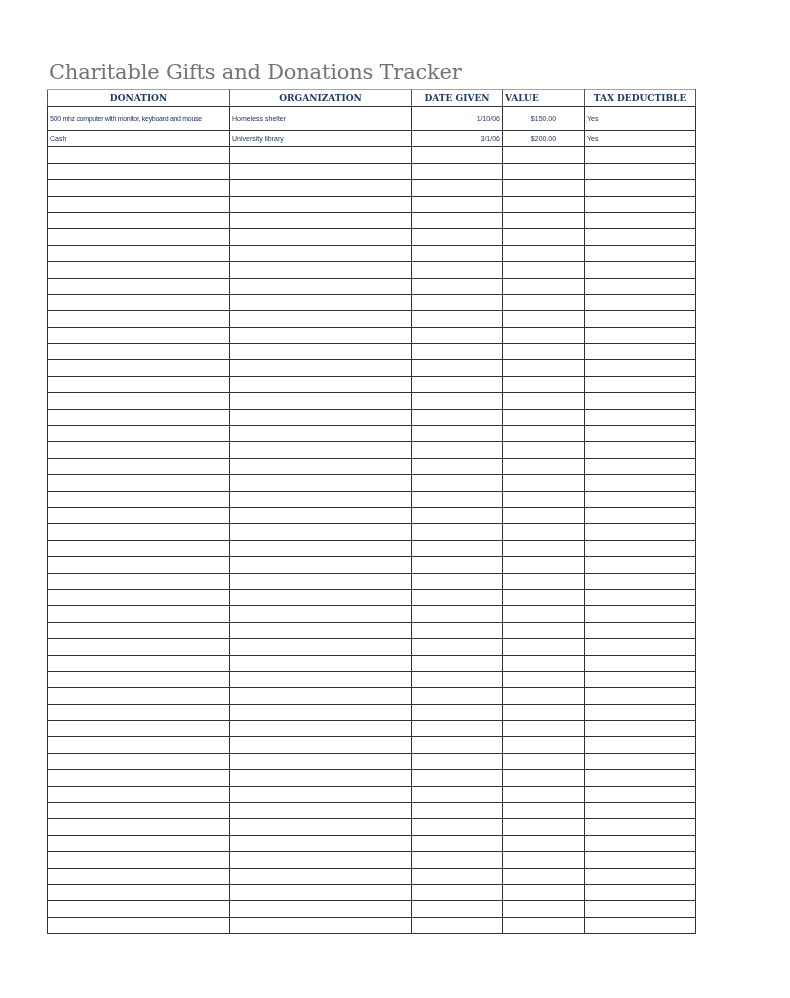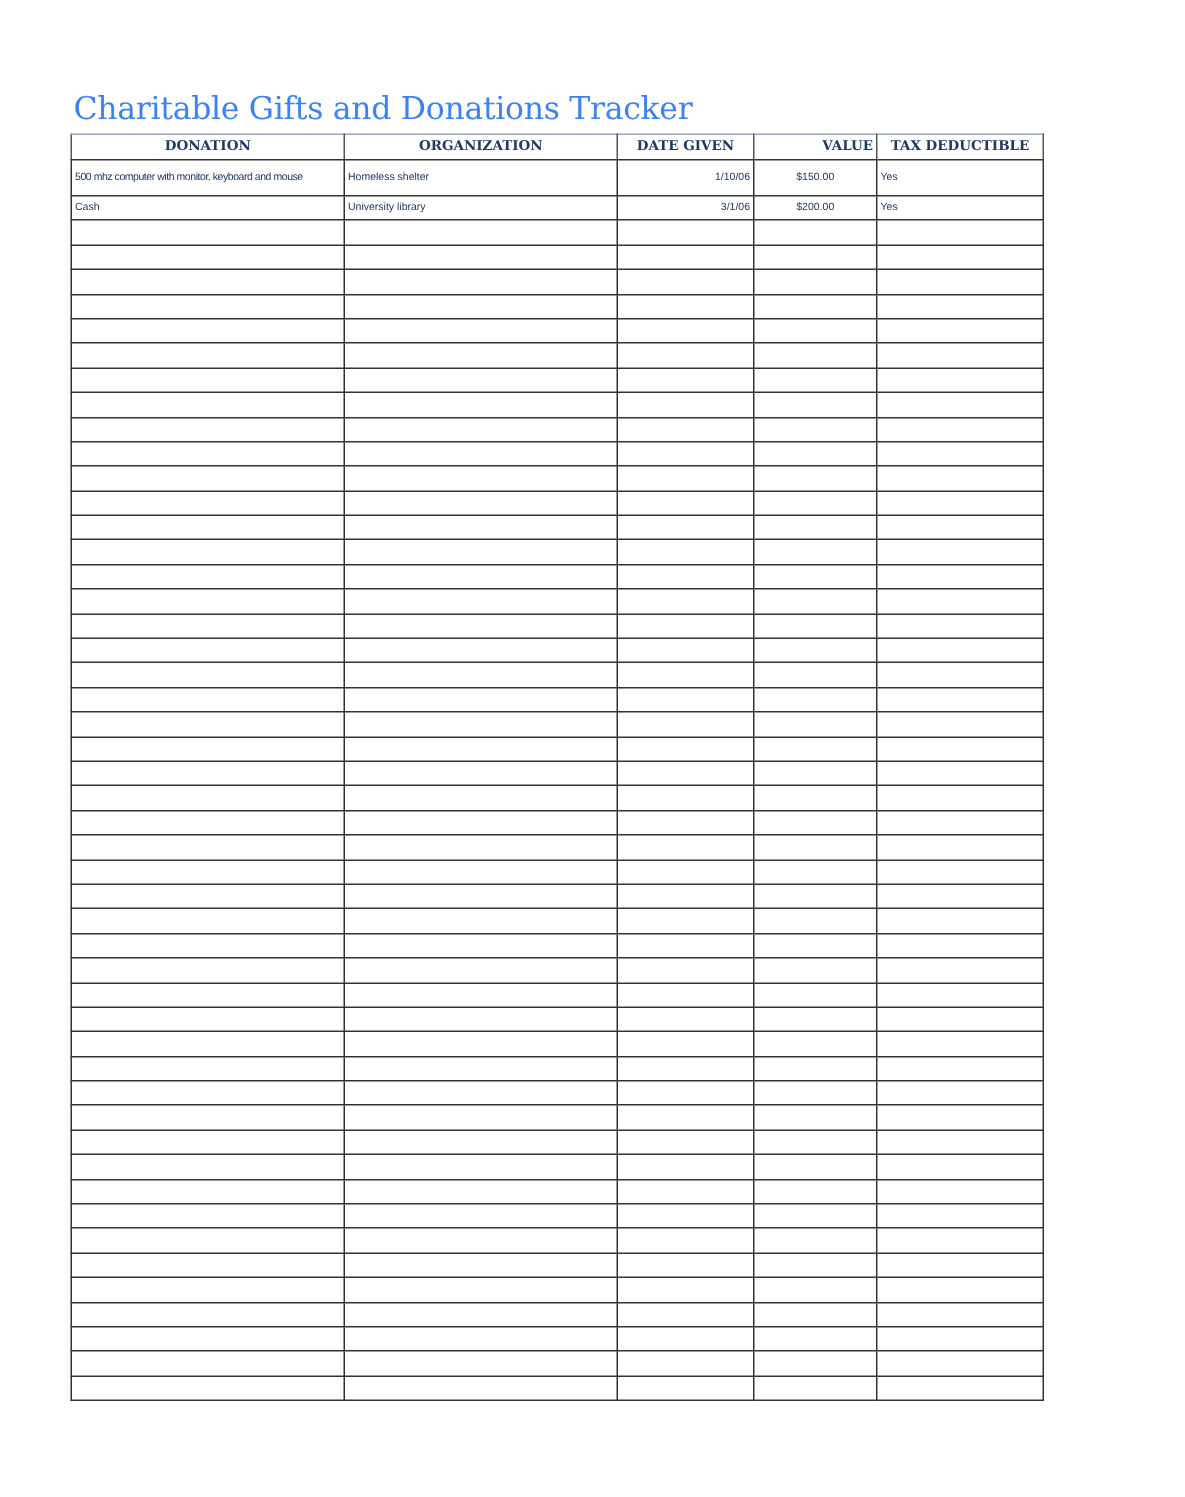--- a/index.html
+++ b/index.html
@@ -19,7 +19,7 @@
       top: 60px;
       font-family: "DejaVu Serif", "Liberation Serif", serif;
       font-size: 21px;
-      color: #3b82f6;
+      color: #737373;
       white-space: nowrap;
       letter-spacing: -0.2px;
     }

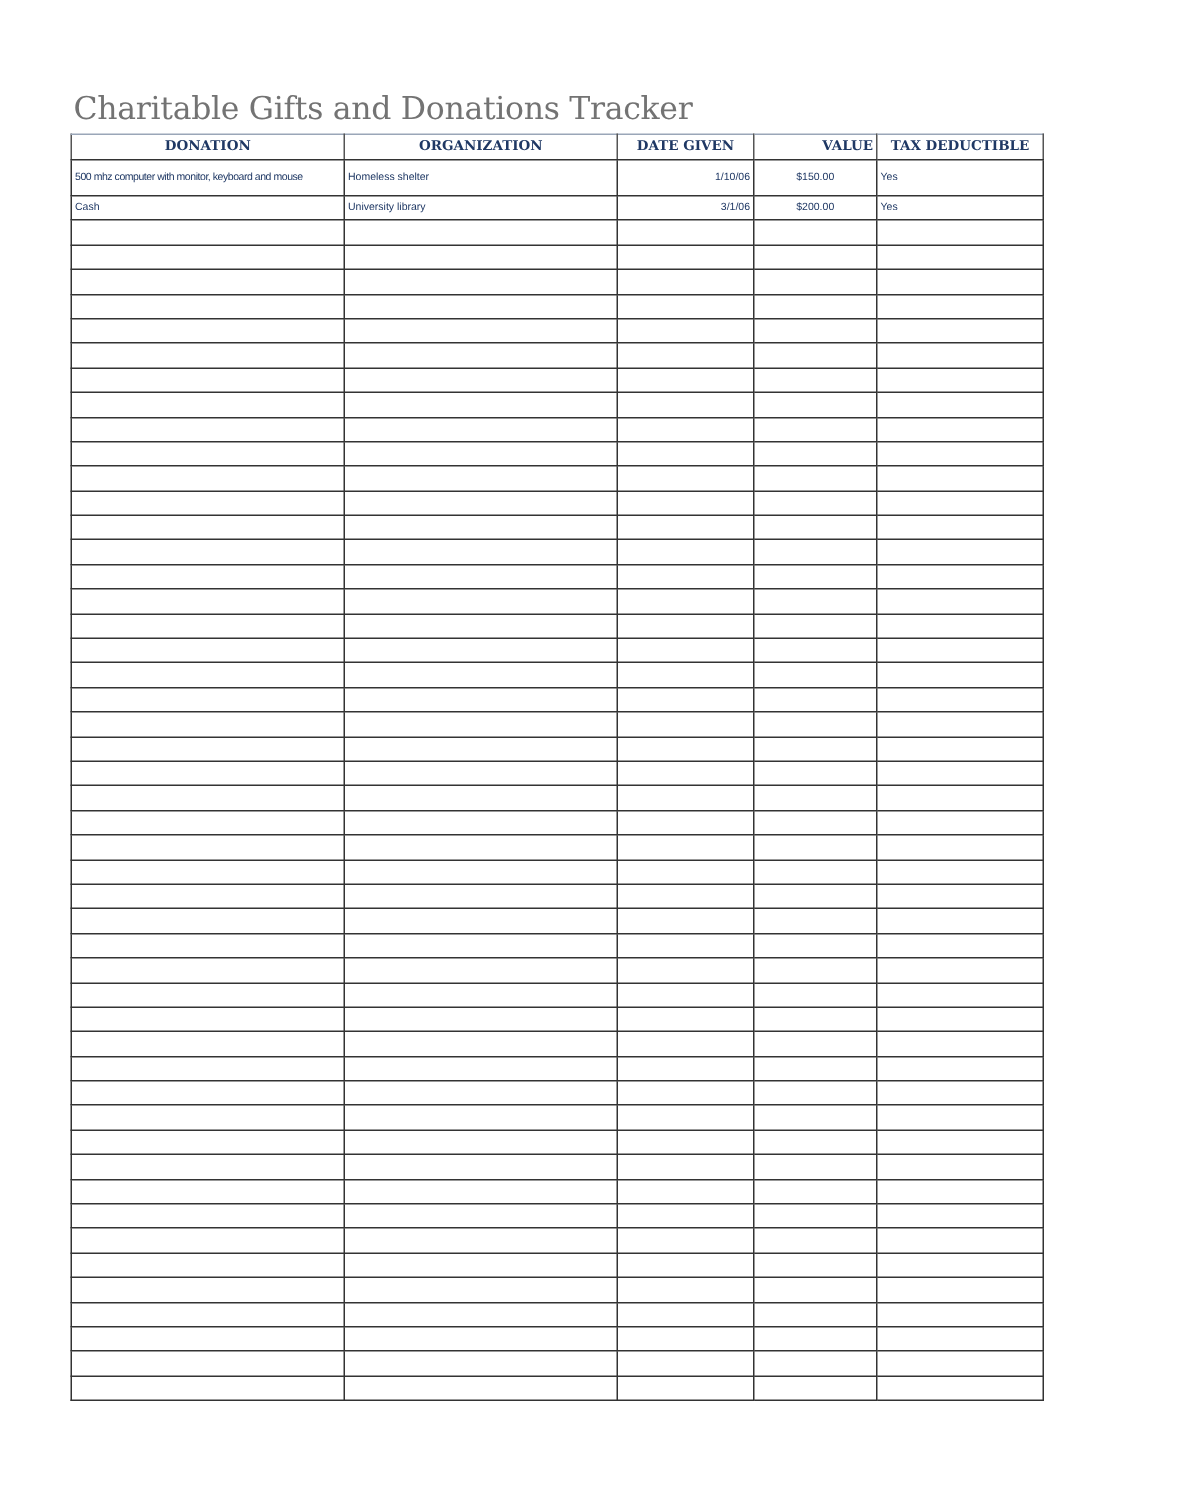--- a/index.html
+++ b/index.html
@@ -54,7 +54,7 @@
       overflow: hidden;
     }
     table.tracker th.right { text-align: center; }
-    table.tracker th.center { text-align: right; }
+    table.tracker th.center { text-align: left; }
 
     table.tracker td {
       height: 15.4px;

